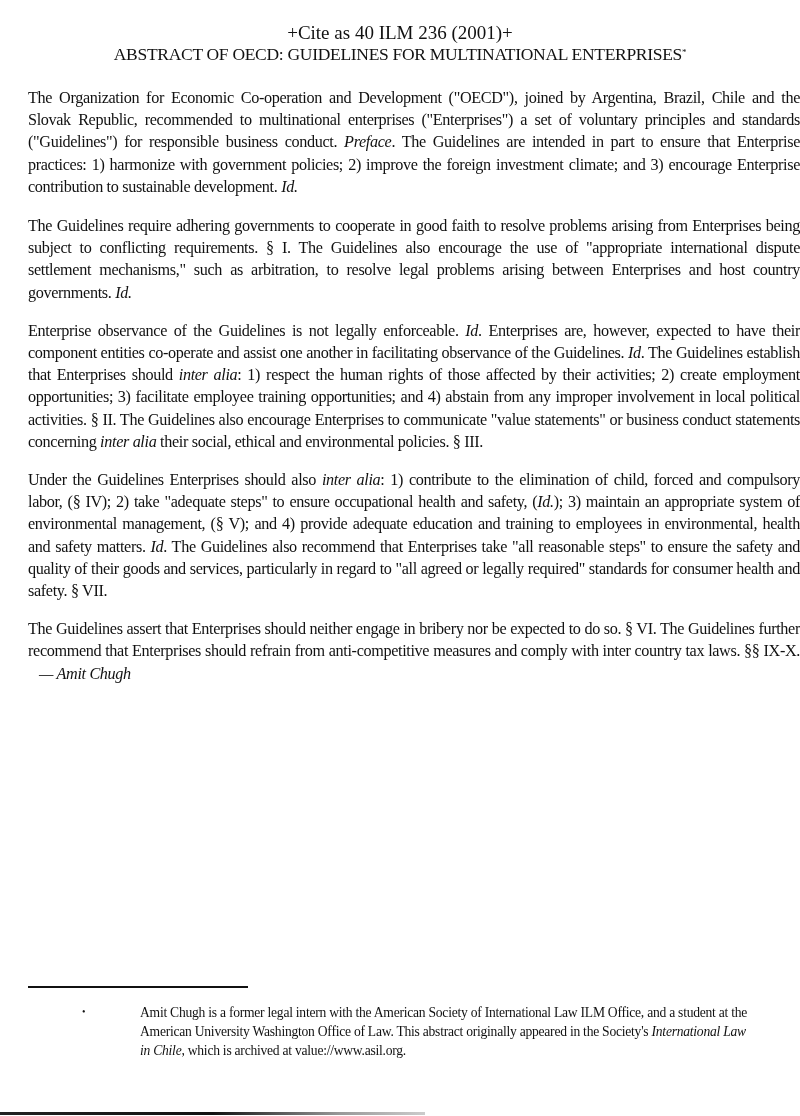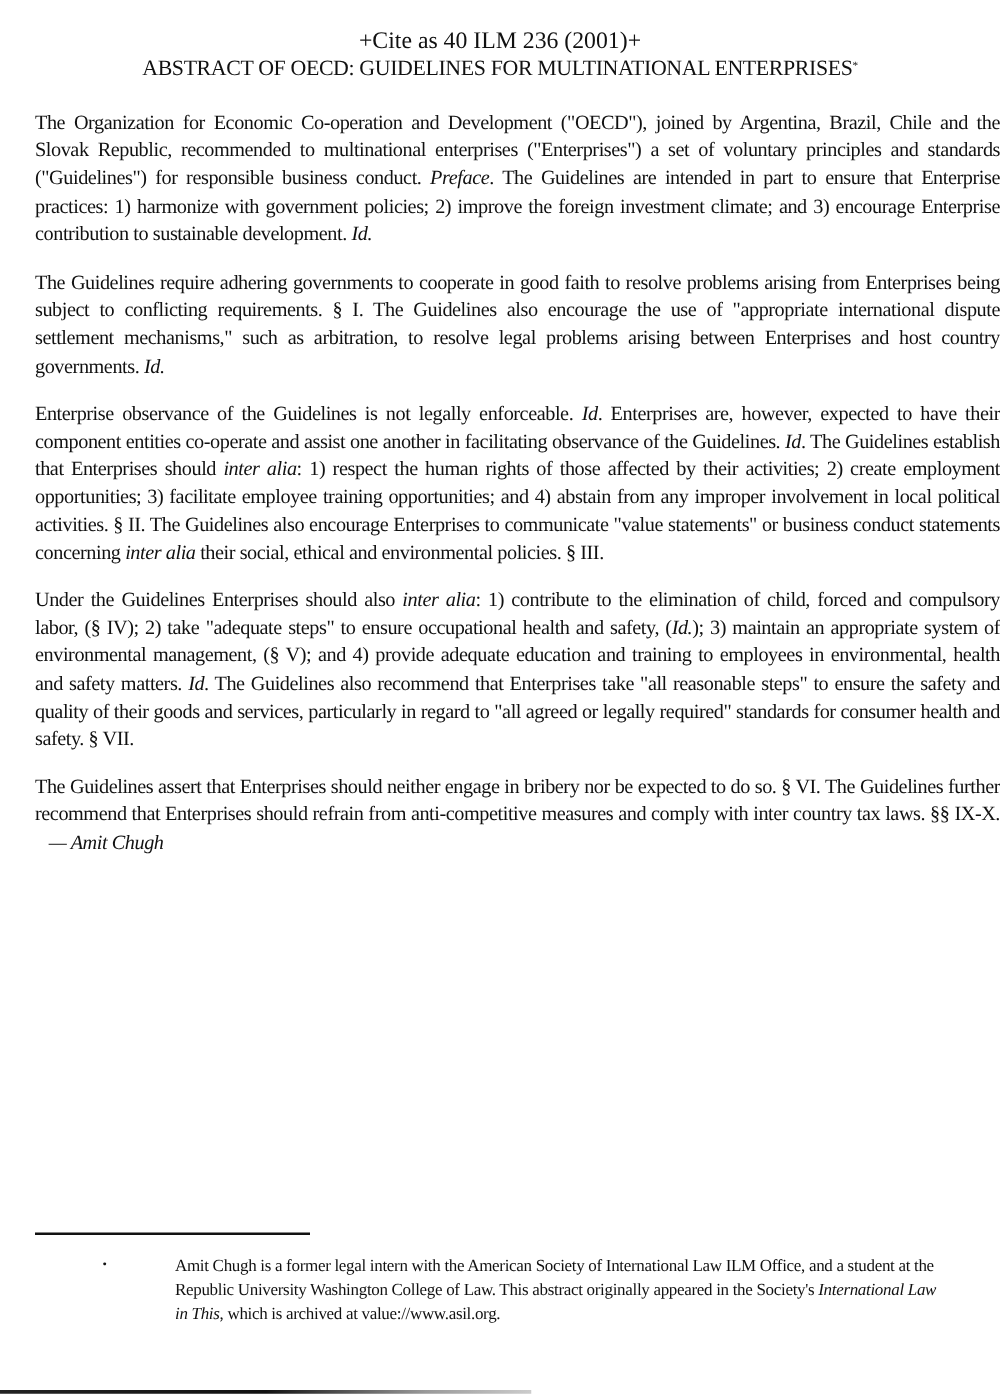--- a/index.html
+++ b/index.html
@@ -64,7 +64,7 @@
 <div class="footmark">•</div>
 <div class="footnote">
   <div>Amit Chugh is a former legal intern with the American Society of International Law ILM Office, and a student at the</div>
-  <div><span>Republic University Washington College of Law. This abstract originally appeared in the Society's </span><i>International Law</i></div>
+  <div><span>American University Washington Office of Law. This abstract originally appeared in the Society's </span><i>International Law</i></div>
   <div><i>in This</i><span>, which is archived at value://www.asil.org.</span></div>
 </div>
 

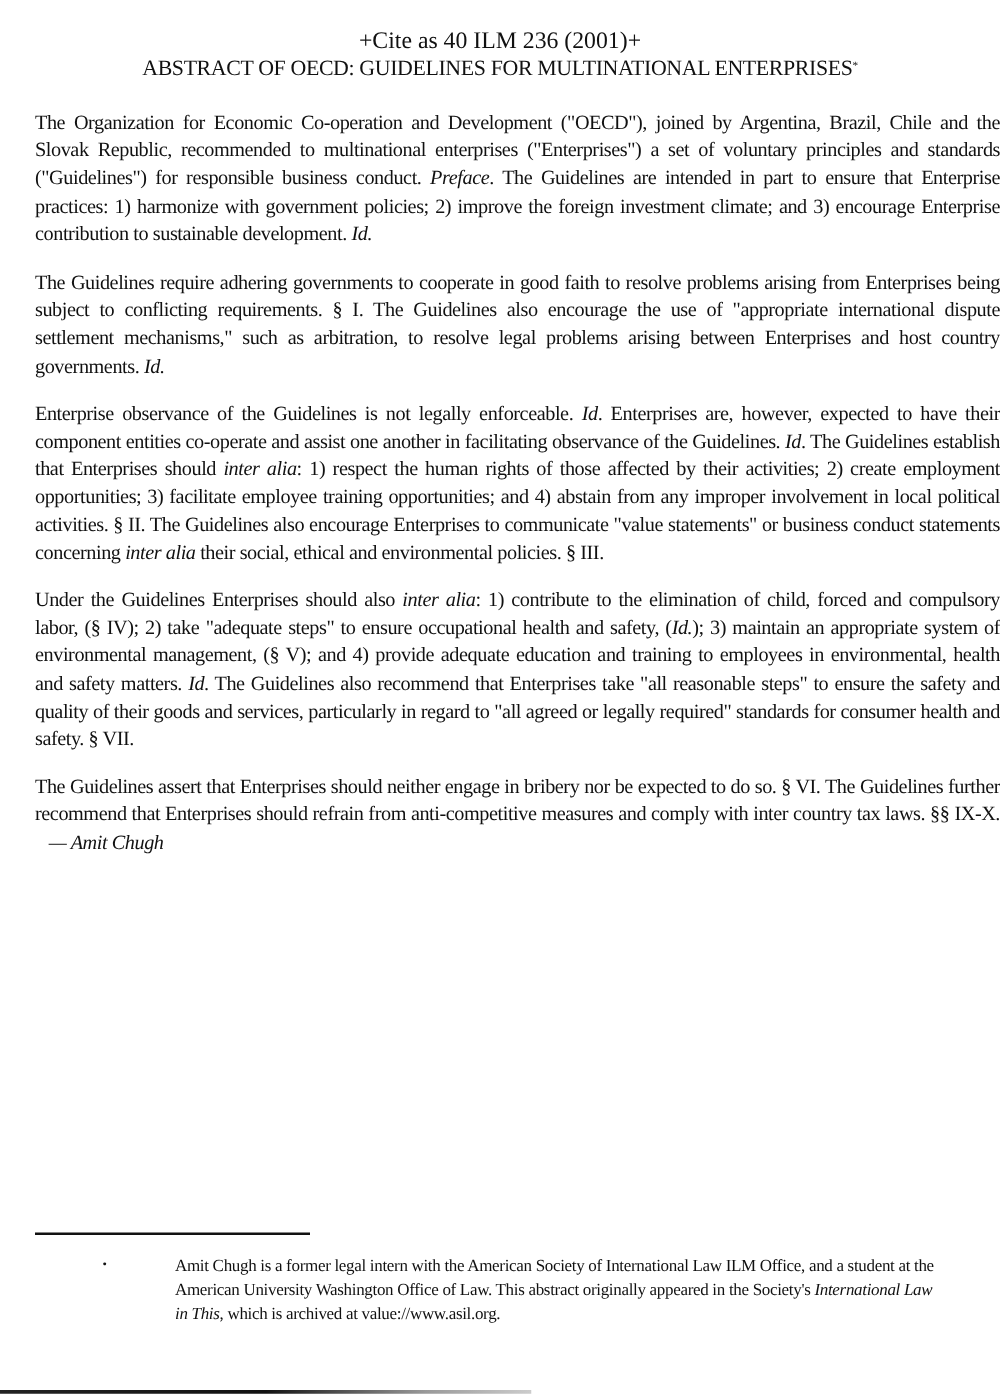--- a/index.html
+++ b/index.html
@@ -65,7 +65,7 @@
 <div class="footnote">
   <div>Amit Chugh is a former legal intern with the American Society of International Law ILM Office, and a student at the</div>
   <div><span>American University Washington Office of Law. This abstract originally appeared in the Society's </span><i>International Law</i></div>
-  <div><i>in This</i><span>, which is archived at value://www.asil.org.</span></div>
+  <div><i>in Chile</i><span>, which is archived at value://www.asil.org.</span></div>
 </div>
 
 <div class="bottomrule"></div>

